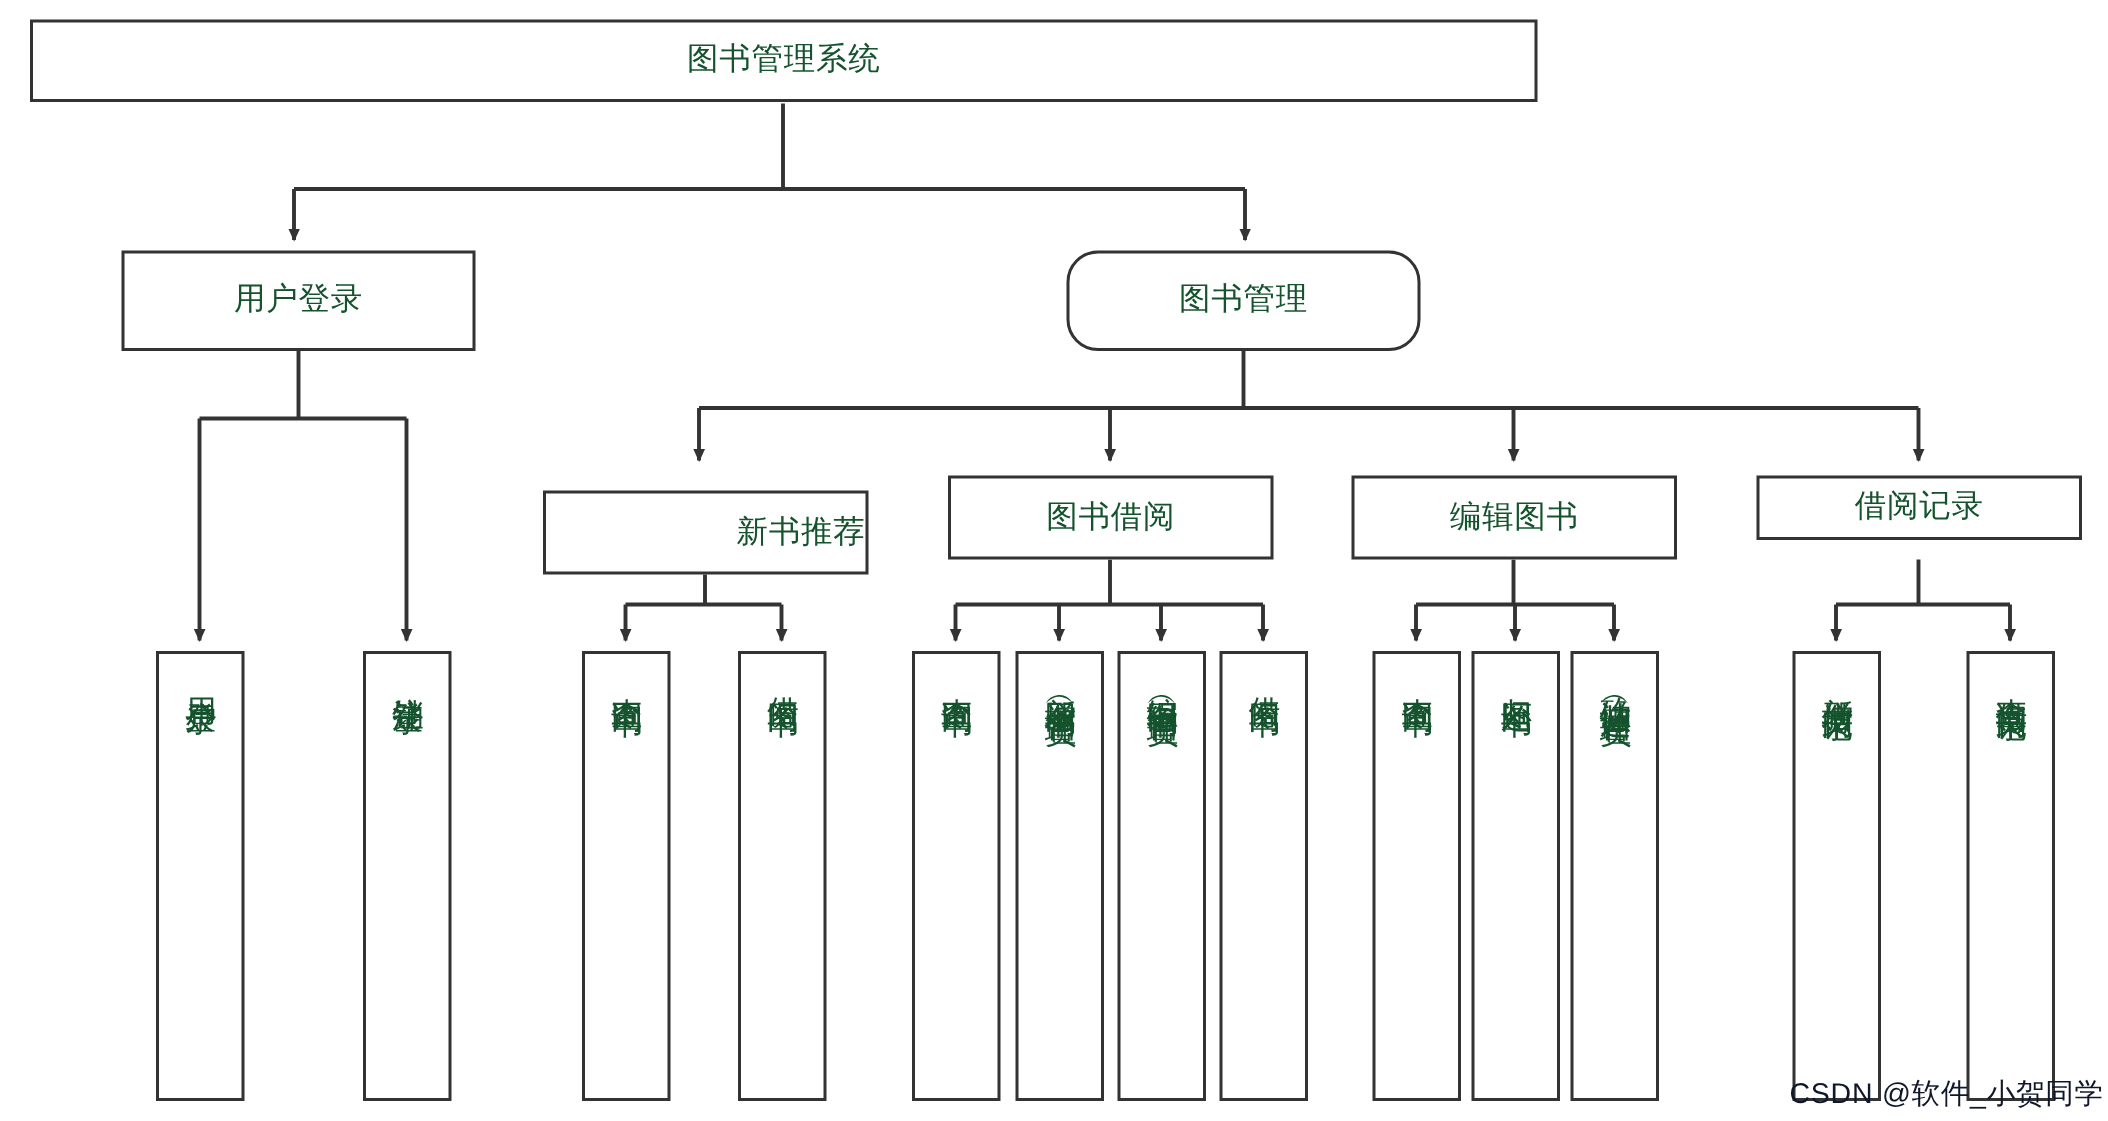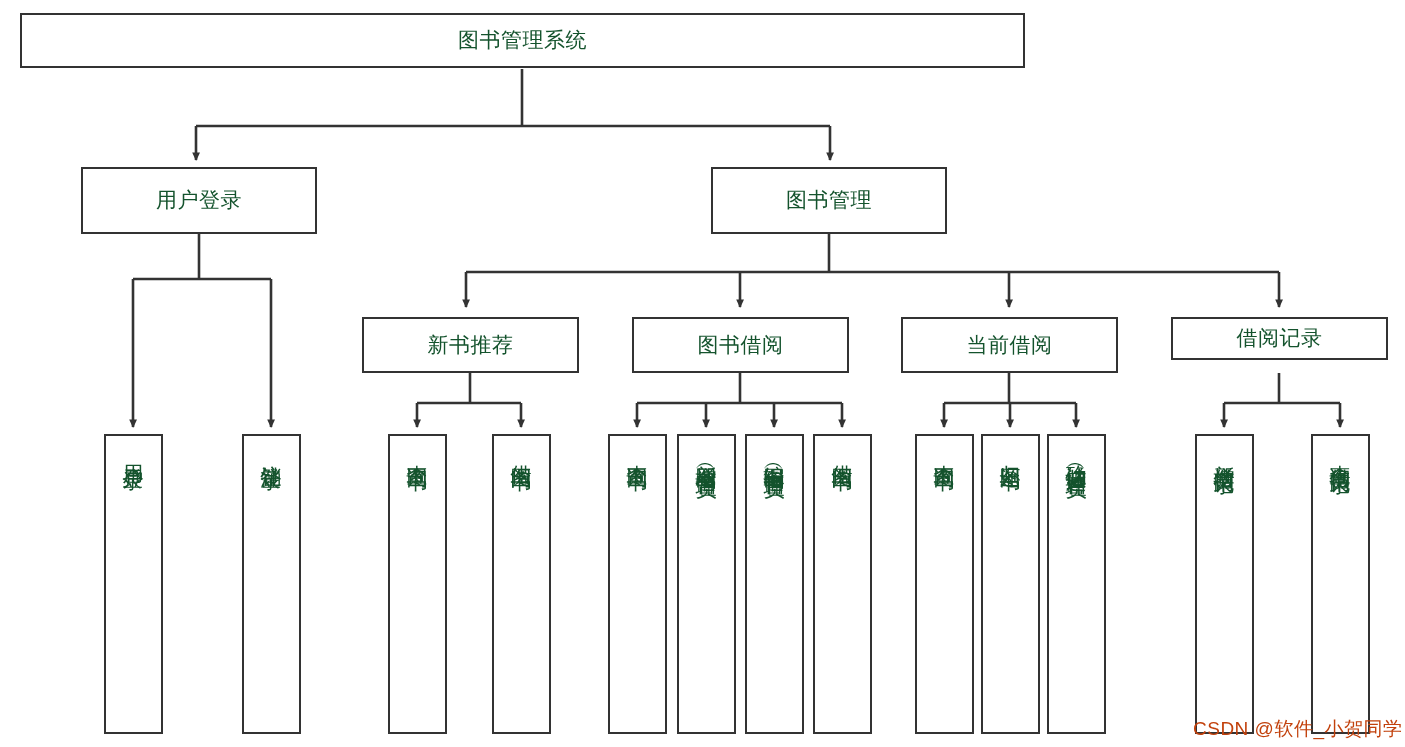--- a/index.html
+++ b/index.html
@@ -130,7 +130,7 @@
     <span class="node-label">用户登录</span>
   </div>
 
-  <div class="node horizontal" style="left:711px; top:167px; width:236px; height:67px;">
+  <div class="node horizontal" style="left:711px; top:167px; width:236px; height:67px;border-radius:21px;">
     <span class="node-label">图书管理</span>
   </div>
 

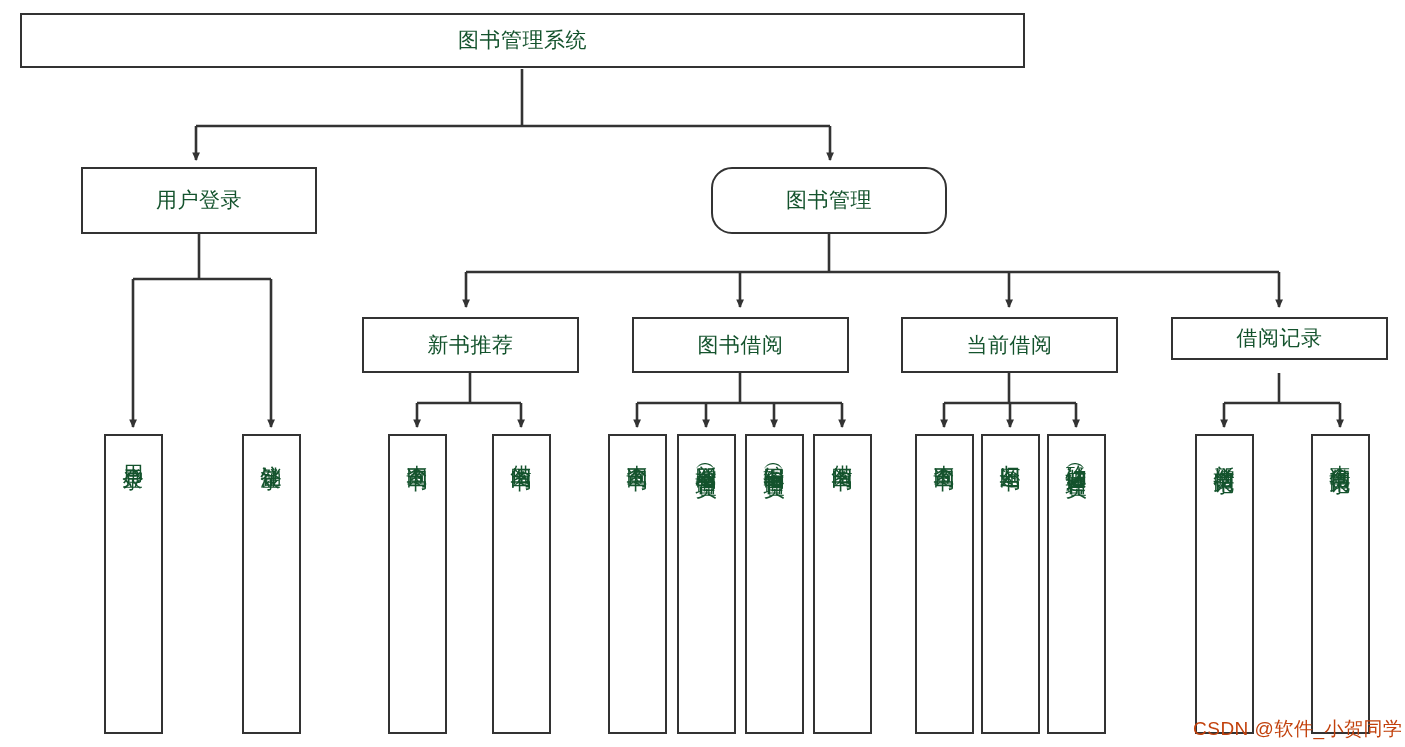--- a/index.html
+++ b/index.html
@@ -134,7 +134,7 @@
     <span class="node-label">图书管理</span>
   </div>
 
-  <div class="node horizontal" style="left:362px; top:317px; width:217px; height:56px;">
+  <div class="node horizontal" style="left:362px; top:327px; width:217px; height:56px;justify-content:flex-end;">
     <span class="node-label">新书推荐</span>
   </div>
 

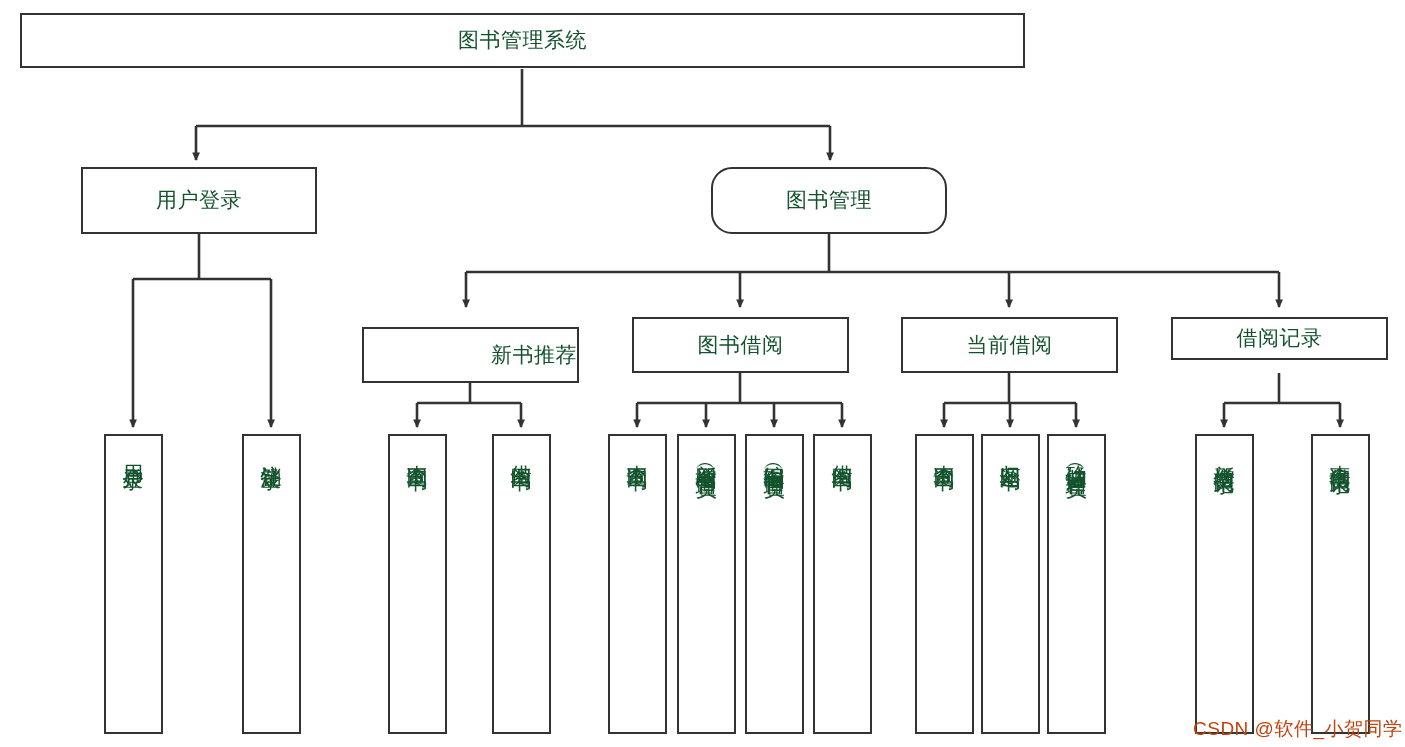--- a/index.html
+++ b/index.html
@@ -143,7 +143,7 @@
   </div>
 
   <div class="node horizontal" style="left:901px; top:317px; width:217px; height:56px;">
-    <span class="node-label">当前借阅</span>
+    <span class="node-label">编辑图书</span>
   </div>
 
   <div class="node horizontal" style="left:1171px; top:317px; width:217px; height:43px;">

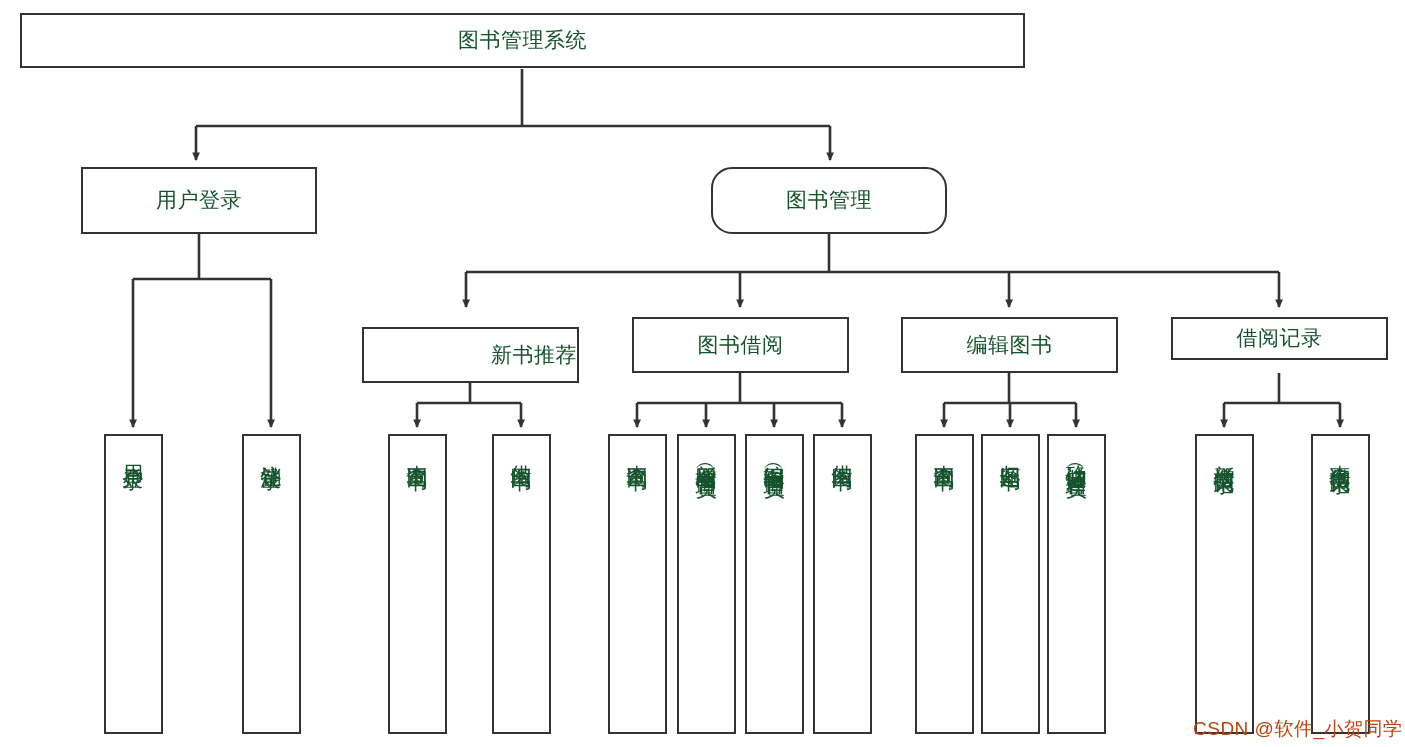--- a/index.html
+++ b/index.html
@@ -60,7 +60,7 @@
   }
   .watermark {
     position: absolute;
-    color: #c2410c;
+    color: #0f172a;
     font-size: 19px;
     letter-spacing: 0.5px;
     white-space: nowrap;

